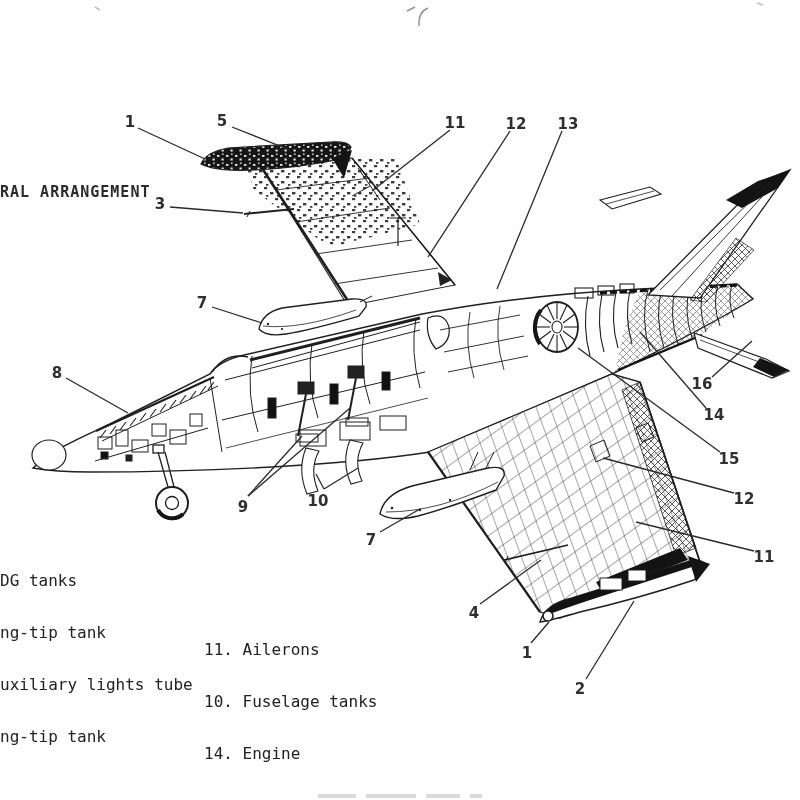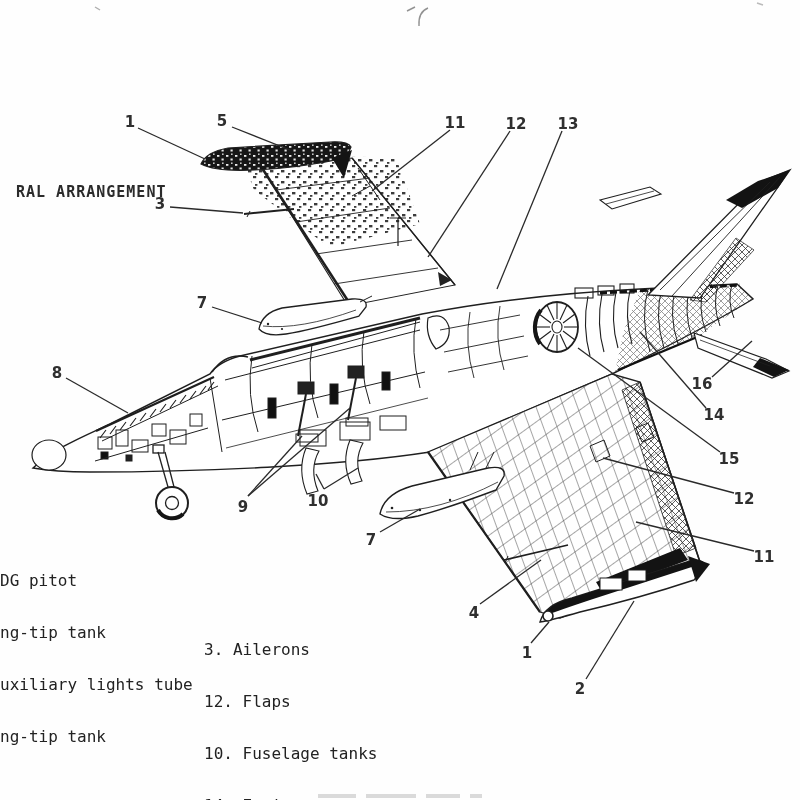--- a/index.html
+++ b/index.html
@@ -6,7 +6,7 @@
   body{font-family:"DejaVu Sans Mono","Liberation Mono",monospace;color:#1f1f1f;position:relative;}
   #page{position:absolute;inset:0;width:800px;height:800px;background:#fefefe;}
   #drawing{position:absolute;left:0;top:0;width:800px;height:800px;}
-  .heading{position:absolute;left:16px;top:183px;font-size:15px;font-weight:bold;
+  .heading{position:absolute;left:0px;top:183px;font-size:15px;font-weight:bold;
            letter-spacing:1px;color:#2b2b2b;white-space:pre;}
   .legend-col{position:absolute;font-size:16px;line-height:17.4px;color:#222;white-space:pre;}
   #legend-left{left:0px;top:537px;}

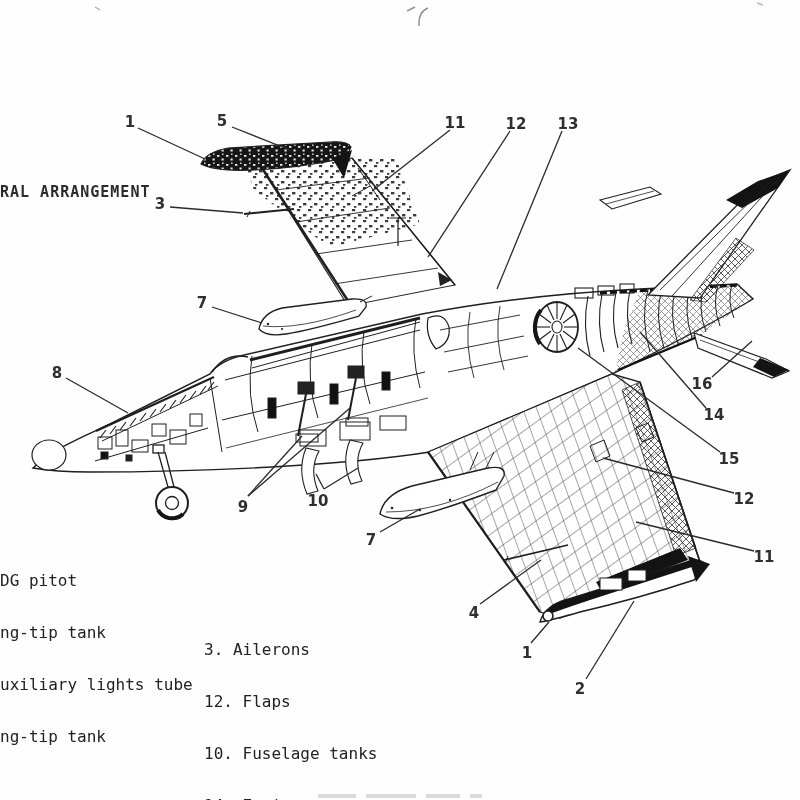--- a/index.html
+++ b/index.html
@@ -291,7 +291,7 @@
   </svg>
 
   <div id="legend-left" class="legend-col">
-    <div>DG pitot</div>
+    <div>DG tanks</div>
     <div>ng-tip tank</div>
     <div>uxiliary lights tube</div>
     <div>ng-tip tank</div>

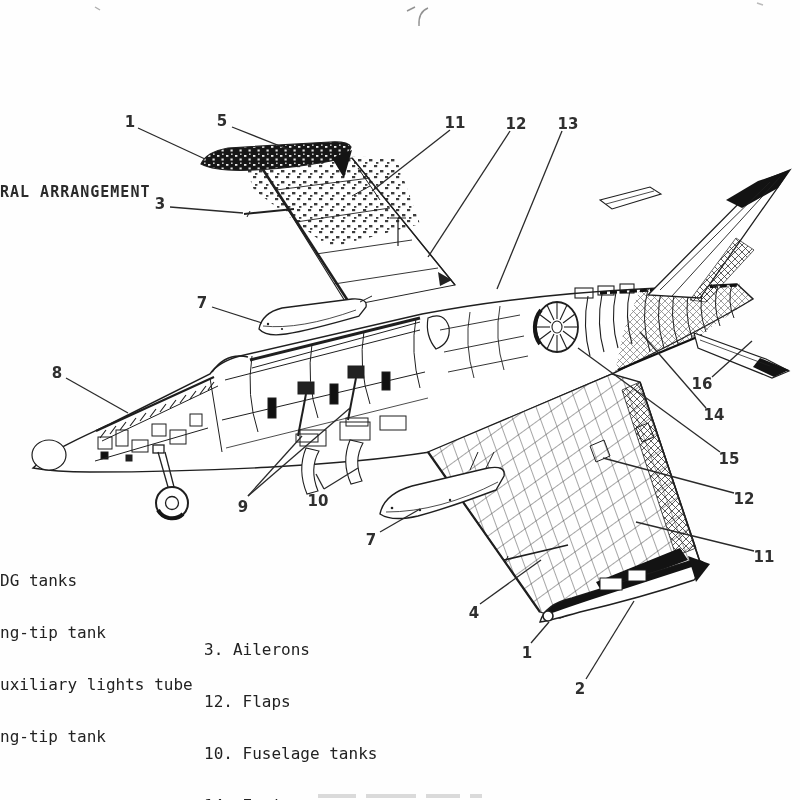--- a/index.html
+++ b/index.html
@@ -303,7 +303,7 @@
   </div>
 
   <div id="legend-right" class="legend-col">
-    <div>3. Ailerons</div>
+    <div>11. Ailerons</div>
     <div>12. Flaps</div>
     <div>10. Fuselage tanks</div>
     <div>14. Engine</div>

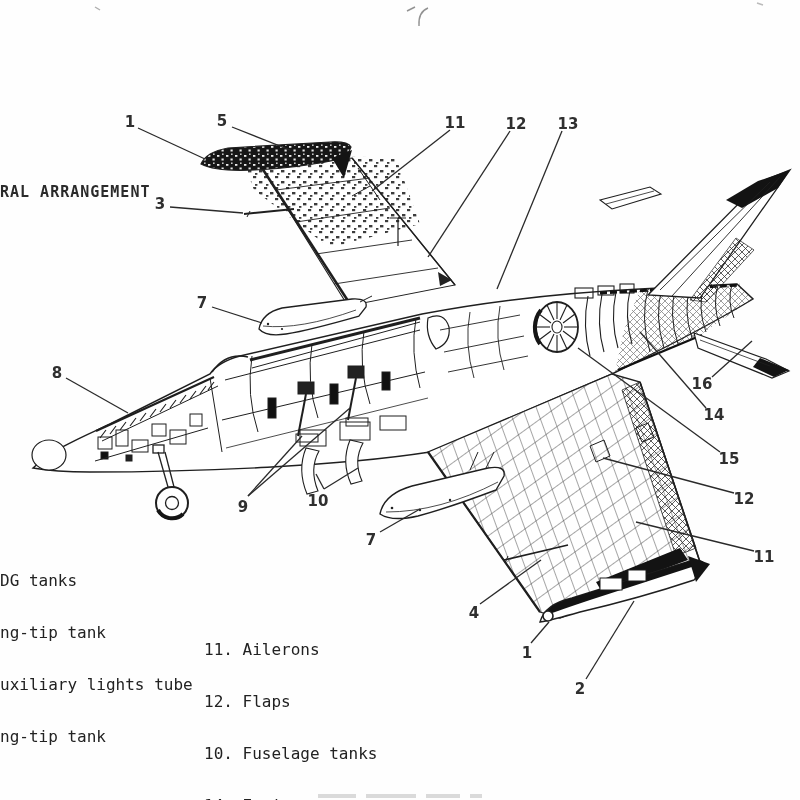--- a/index.html
+++ b/index.html
@@ -304,7 +304,6 @@
 
   <div id="legend-right" class="legend-col">
     <div>11. Ailerons</div>
-    <div>12. Flaps</div>
     <div>10. Fuselage tanks</div>
     <div>14. Engine</div>
     

